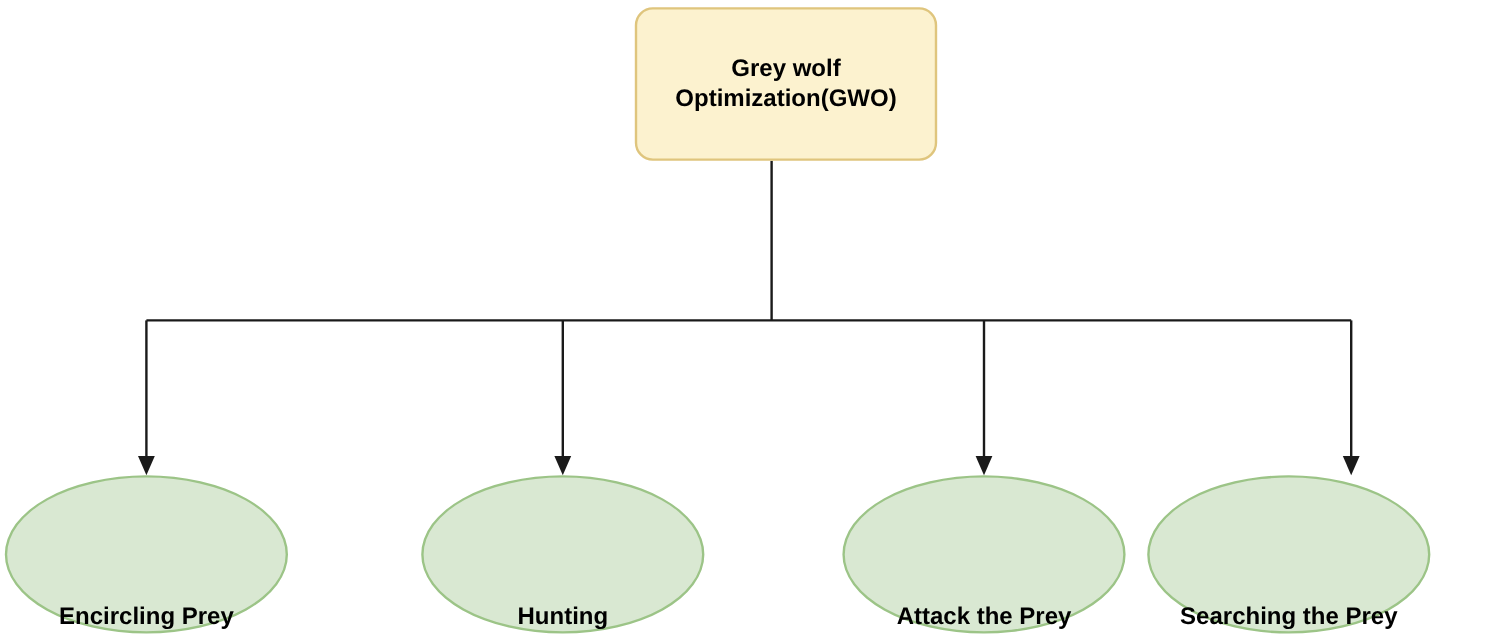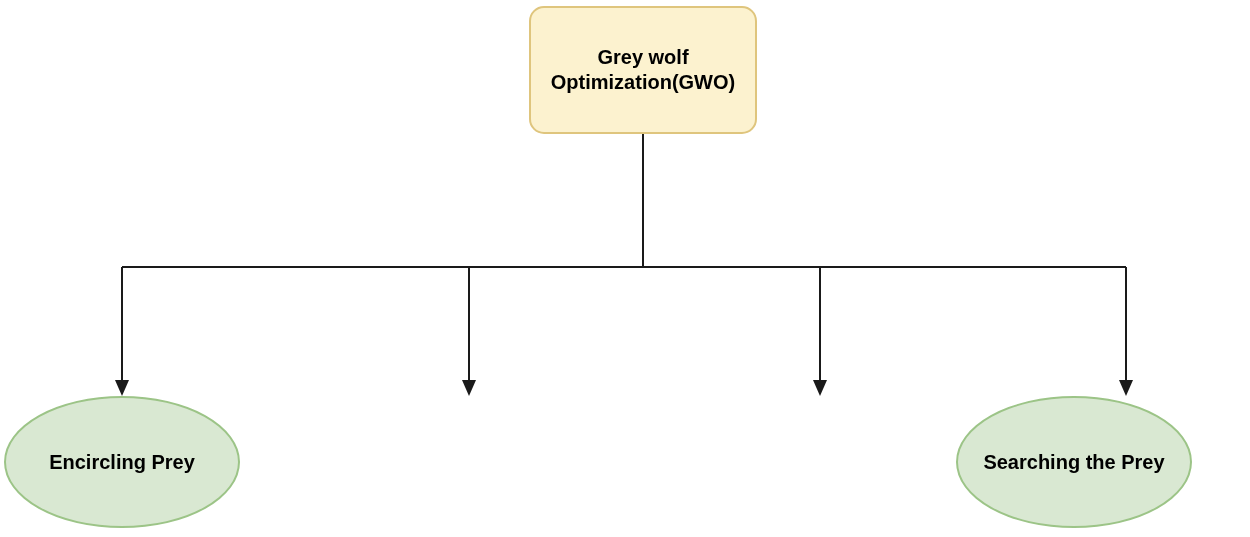--- a/index.html
+++ b/index.html
@@ -44,7 +44,7 @@
   .root-node {
     left: 529px;
     top: 6px;
-    width: 228px;
+    width: 252px;
     height: 128px;
     background: var(--root-fill, #fcf2cf);
     border: 2px solid var(--root-border, #dfc57d);

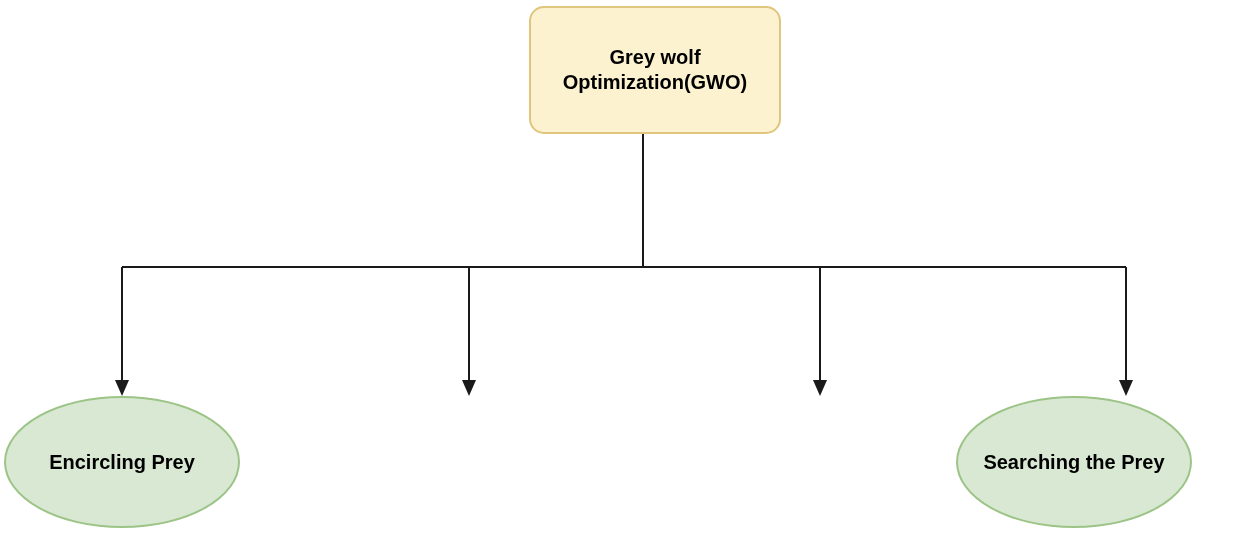--- a/index.html
+++ b/index.html
@@ -62,6 +62,7 @@
     border-radius: 50%;
     font-size: 20px;
     padding: 0 8px;
+    align-items: flex-end;
   }
   .leaf-1 { left: 4px; }
   .leaf-2 { left: 351px; }

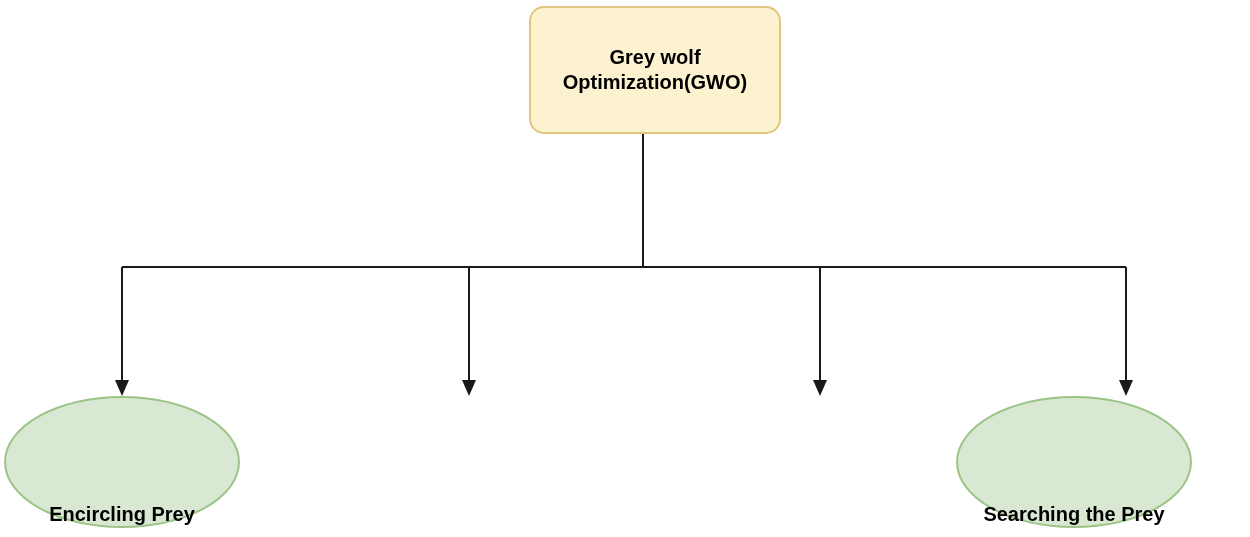--- a/index.html
+++ b/index.html
@@ -99,6 +99,9 @@
     <span>Encircling Prey</span>
   </div>
 
+  <div class="node leaf-node leaf-2">
+    <span>Hunting</span>
+  </div>
 
 
   <div class="node leaf-node leaf-4">

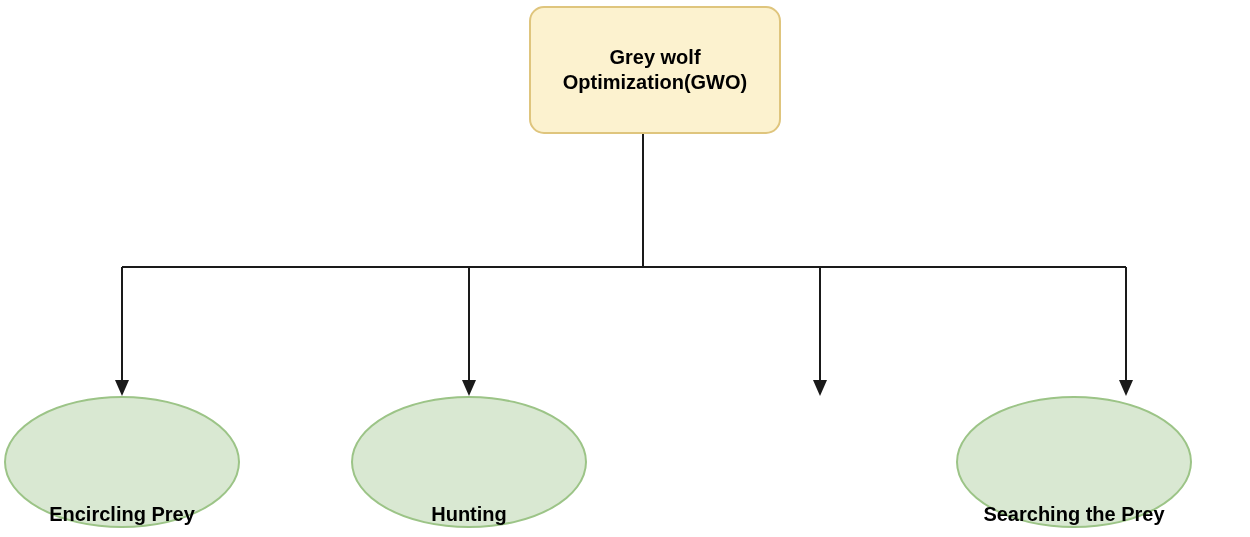--- a/index.html
+++ b/index.html
@@ -103,6 +103,9 @@
     <span>Hunting</span>
   </div>
 
+  <div class="node leaf-node leaf-3">
+    <span>Attack the Prey</span>
+  </div>
 
   <div class="node leaf-node leaf-4">
     <span>Searching the Prey</span>

